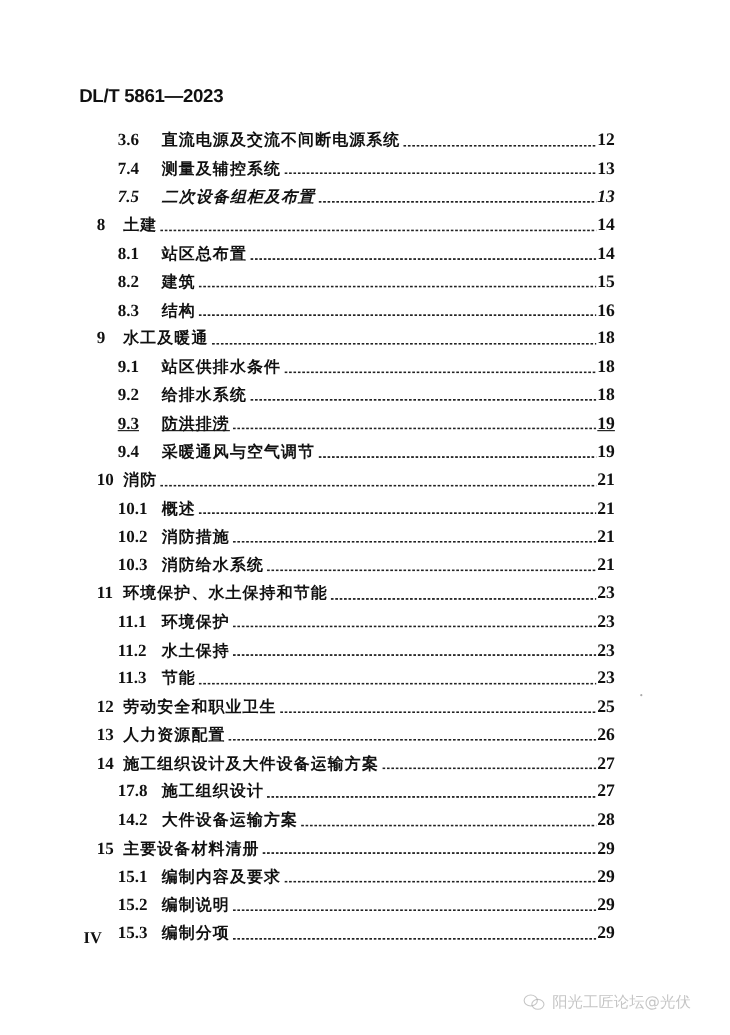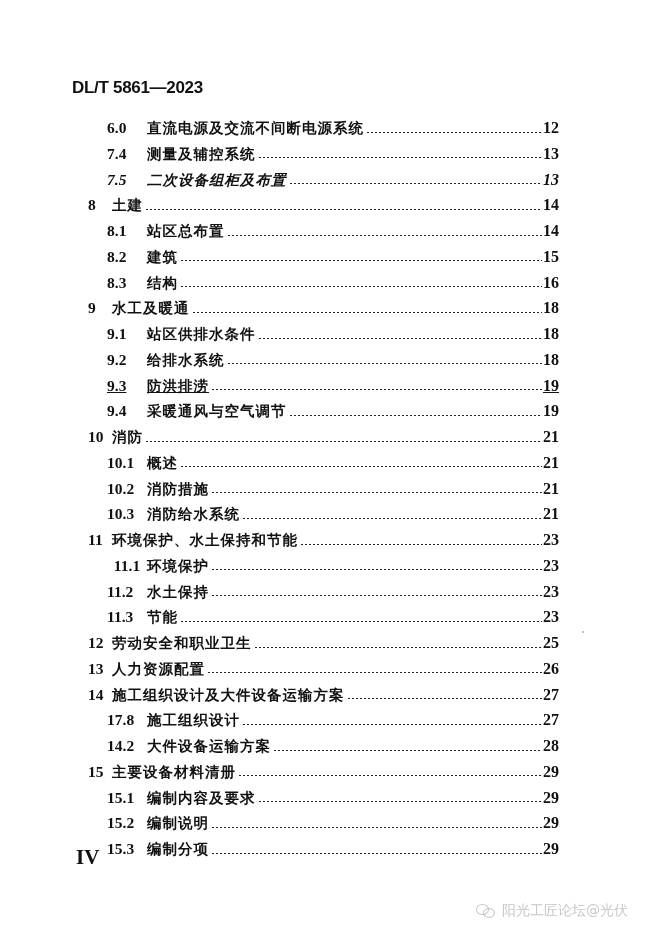--- a/index.html
+++ b/index.html
@@ -47,7 +47,7 @@
 
 <div class="toc" id="toc">
     <div class="row section" style="top: 0px;">
-      <span class="num">6.0</span>
+      <span class="num">3.6</span>
       <span class="title">直流电源及交流不间断电源系统</span>
       <span class="leader"></span>
       <span class="page">12</span>

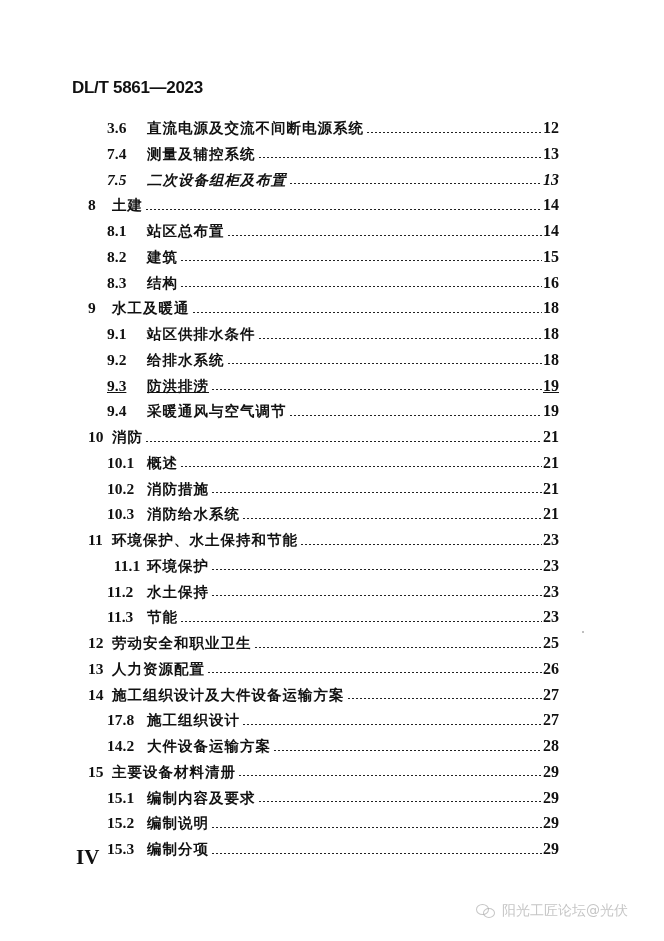--- a/index.html
+++ b/index.html
@@ -148,7 +148,7 @@
       <span class="leader"></span>
       <span class="page">23</span>
     </div>
-    <div class="row section" style="top: 437.75px; text-align: center;">
+    <div class="row section" style="top: 437.75px;">
       <span class="num">11.1</span>
       <span class="title">环境保护</span>
       <span class="leader"></span>

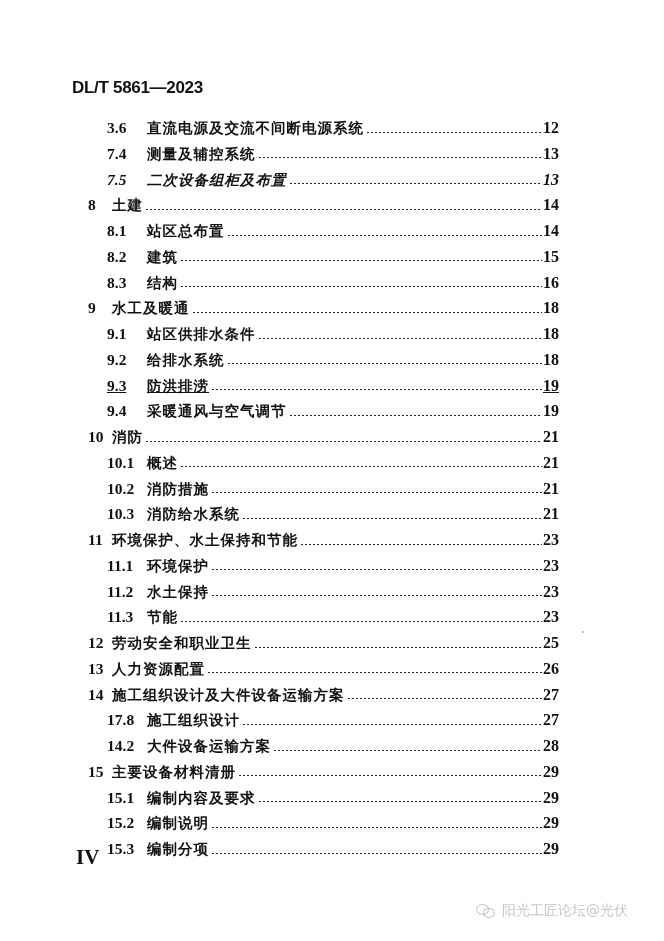--- a/index.html
+++ b/index.html
@@ -29,7 +29,7 @@
   }
   .page { font-weight:bold; font-family:"Liberation Serif","DejaVu Serif",serif; font-size:16px; }
   .footer-roman {
-    position:absolute; left:76px; top:845px; font-size:21px; font-weight:bold;
+    position:absolute; left:76px; top:845px; font-size:15px; font-weight:bold;
     font-family:"Liberation Serif","DejaVu Serif",serif;
   }
   .watermark {

